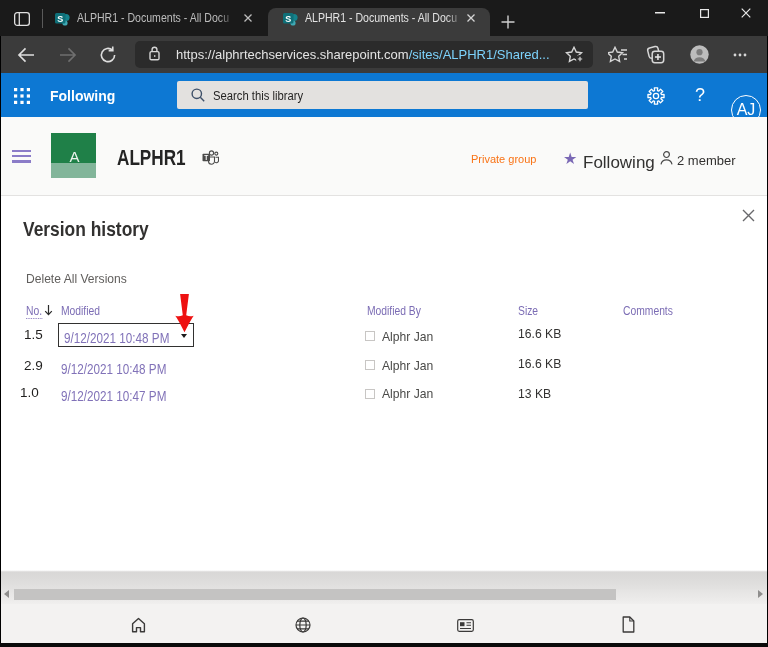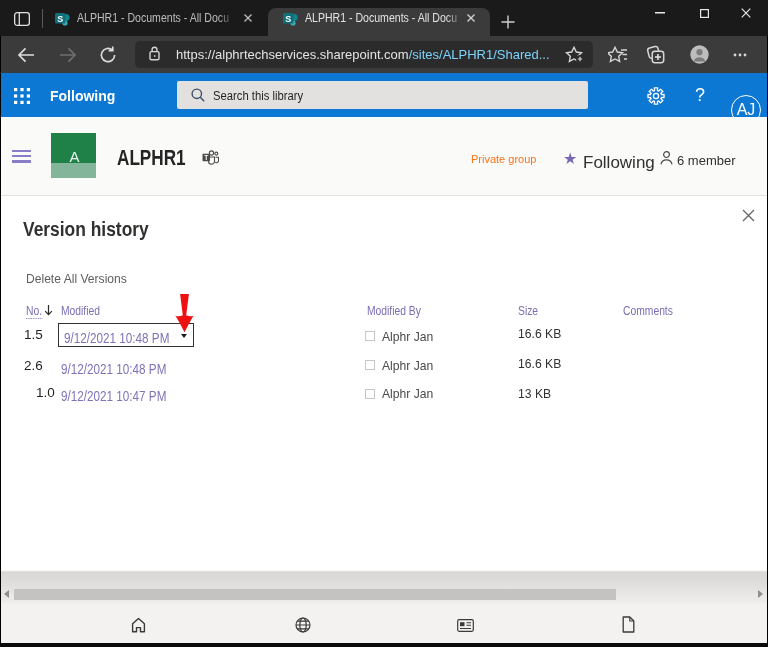--- a/index.html
+++ b/index.html
@@ -197,7 +197,7 @@
   <circle cx="6.5" cy="3.6" r="2.9" fill="none" stroke="#4a4a4a" stroke-width="1.2"></circle>
   <path d="M1 13.4 a5.6 5.6 0 0 1 11 0" fill="none" stroke="#4a4a4a" stroke-width="1.2"></path>
 </svg>
-<div class="abs" style="left:677px;top:153px;font-size:13px;color:#323130;">6 member</div>
+<div class="abs" style="left:677px;top:153px;font-size:13px;color:#323130;">2 member</div>
 
 <div class="abs" id="dialog"></div>
 <div class="abs sx87" style="left:23px;top:218px;font-size:20px;font-weight:bold;color:#323130;">Version history</div>

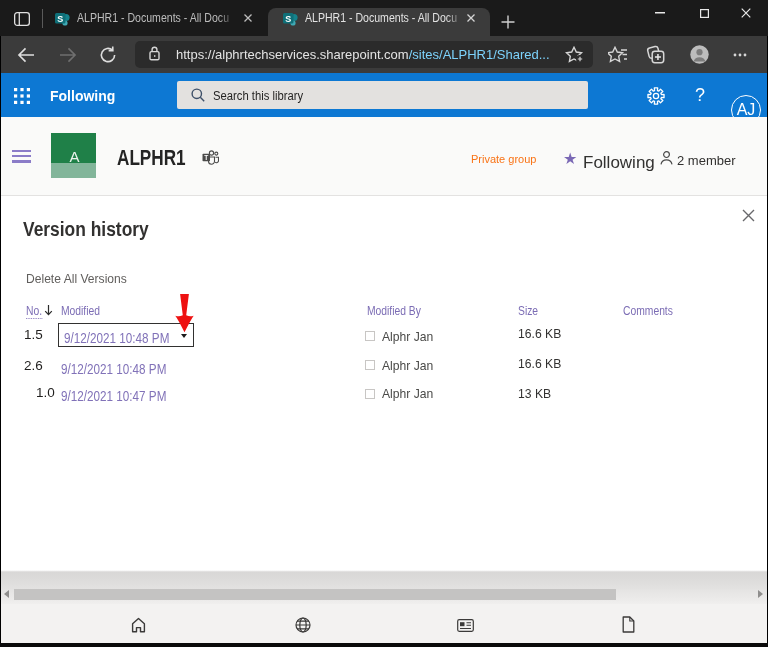--- a/index.html
+++ b/index.html
@@ -224,7 +224,7 @@
   <path d="M6.1 0 L14.9 0 L12.2 21.3 Q16.1 23.1 19.7 21.7 Q17 25.3 10.5 38.3 Q4 25.3 1.3 21.7 Q4.9 23.1 8.8 21.3 Z" fill="#ee1111"></path>
 </svg>
 
-<div class="abs" style="left:24px;top:358px;font-size:13.5px;color:#201f1e;">2.6</div>
+<div class="abs" style="left:24px;top:358px;font-size:13.5px;color:#201f1e;">2.9</div>
 <div class="abs purple sx78" style="left:61px;top:359.5px;font-size:15px;">9/12/2021 10:48 PM</div>
 
 <div class="abs" style="left:36px;top:385px;font-size:13.5px;color:#201f1e;">1.0</div>

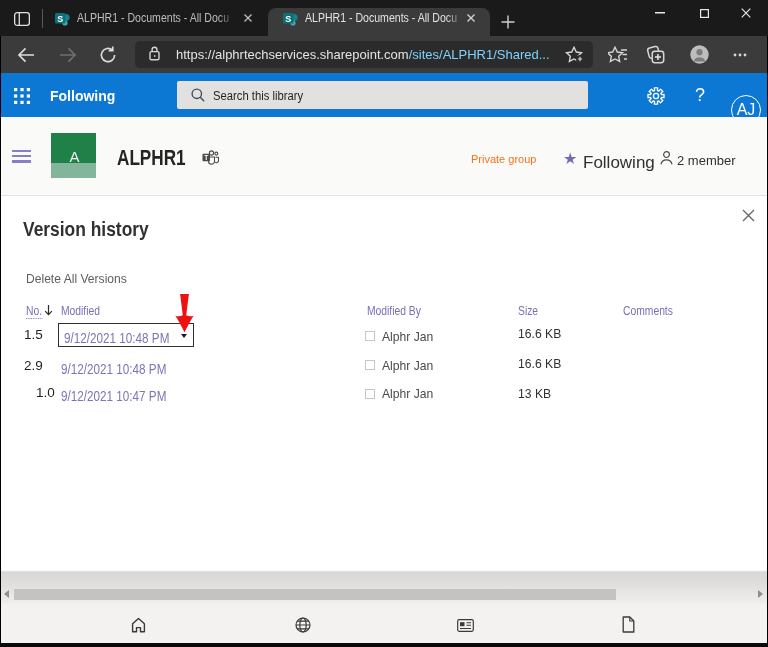--- a/index.html
+++ b/index.html
@@ -227,7 +227,7 @@
 <div class="abs" style="left:24px;top:358px;font-size:13.5px;color:#201f1e;">2.9</div>
 <div class="abs purple sx78" style="left:61px;top:359.5px;font-size:15px;">9/12/2021 10:48 PM</div>
 
-<div class="abs" style="left:36px;top:385px;font-size:13.5px;color:#201f1e;">1.0</div>
+<div class="abs" style="left:20px;top:385px;font-size:13.5px;color:#201f1e;">1.0</div>
 <div class="abs purple sx78" style="left:61px;top:386.5px;font-size:15px;">9/12/2021 10:47 PM</div>
 
 <div class="abs" style="left:365px;top:331px;width:10px;height:10px;border:1px solid #c8c6c4;background:#fff;"></div>

